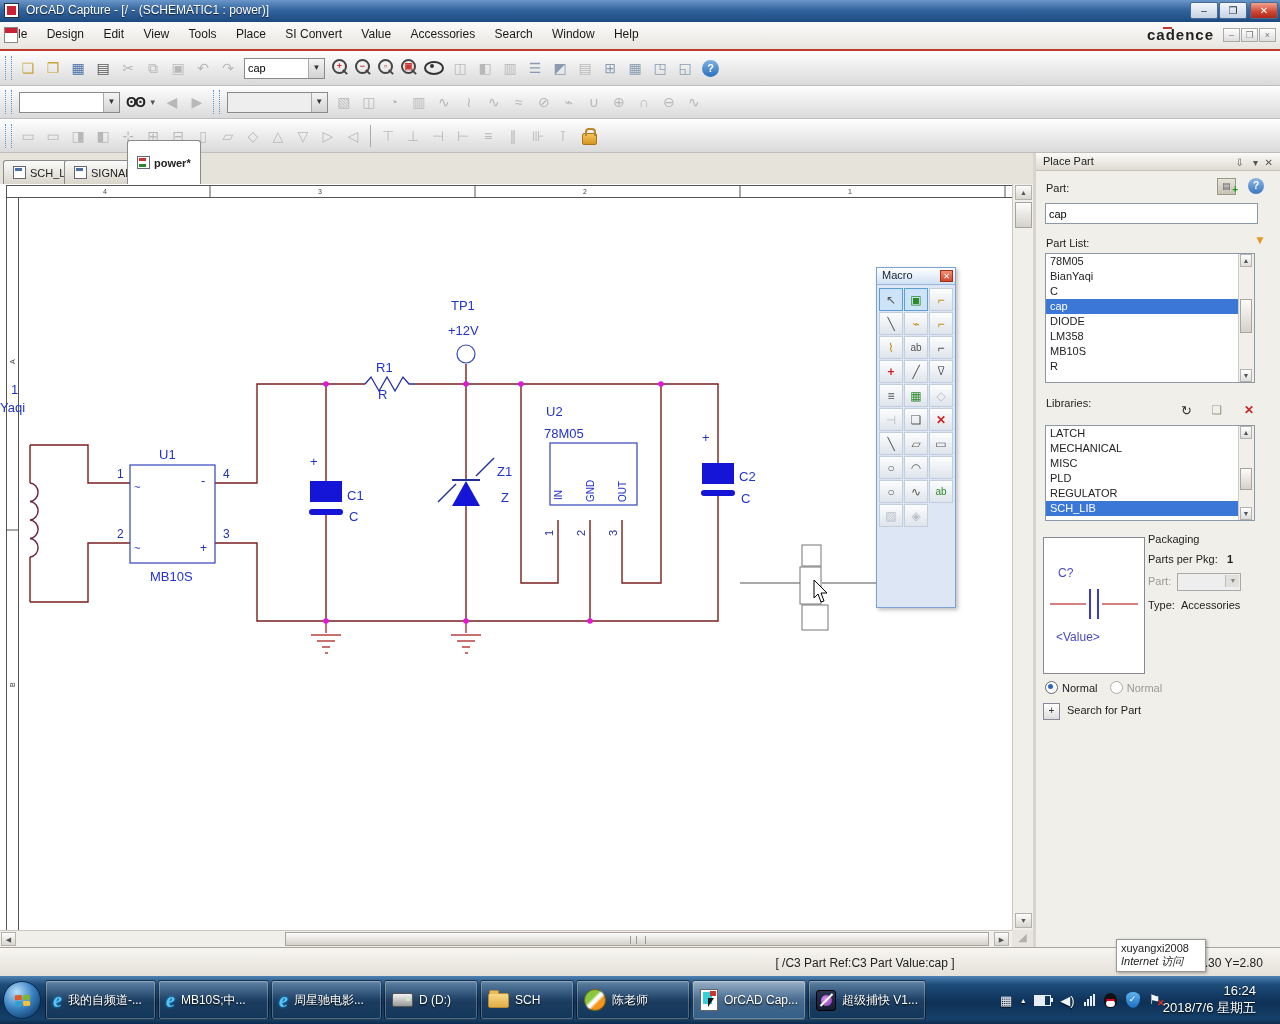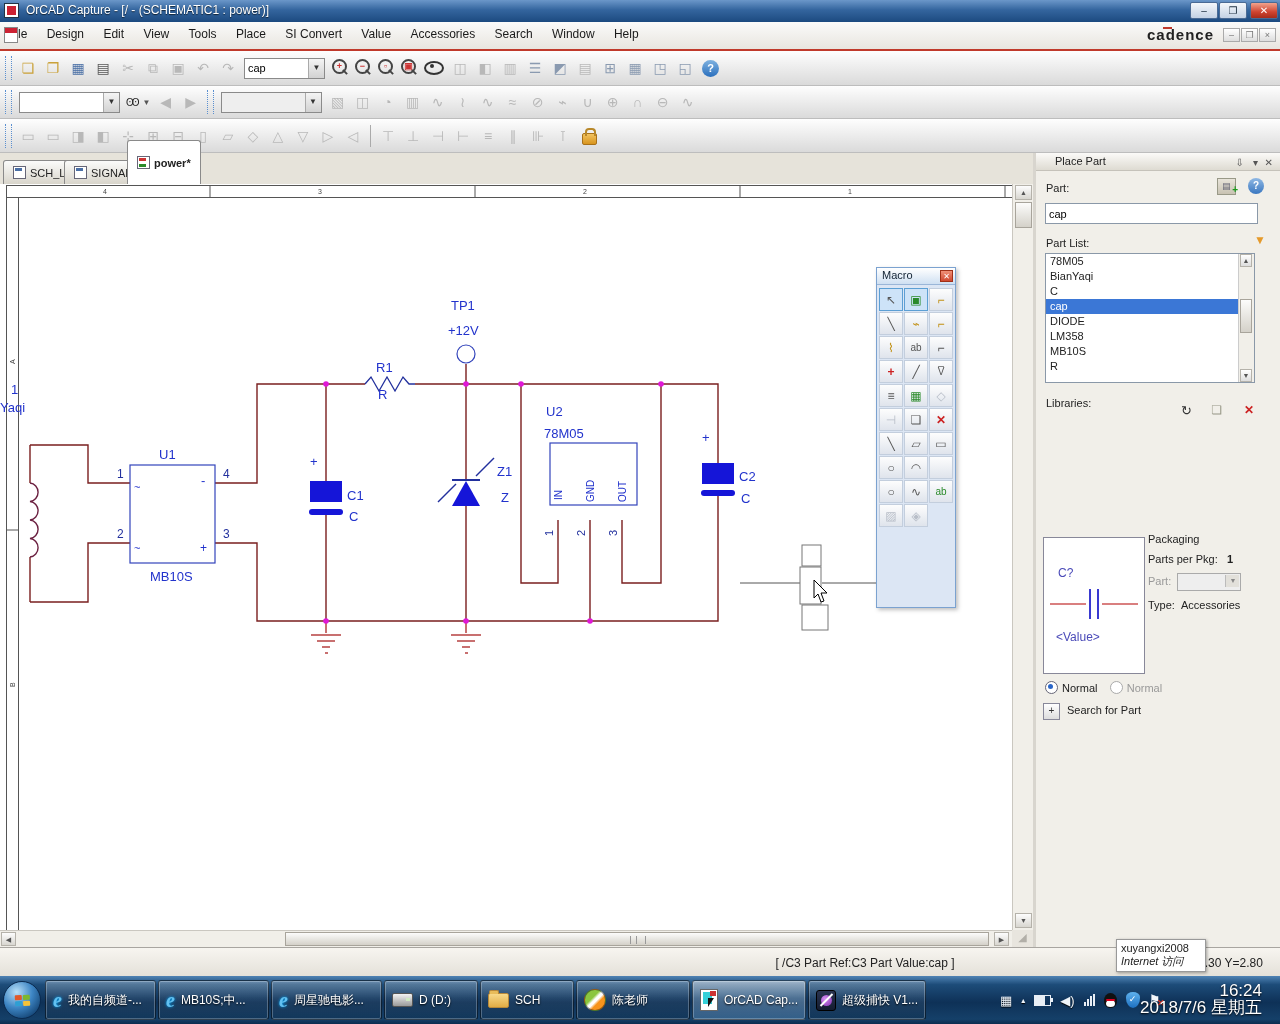--- a/index.html
+++ b/index.html
@@ -51,7 +51,7 @@
   .eye i{position:absolute;left:4px;top:1px;width:4px;height:4px;background:#333;border-radius:50%}
   .help{width:17px;height:17px;border-radius:50%;background:linear-gradient(#7fb2e0,#2a6fbd);
     color:#fff;font-size:11px;font-weight:bold;text-align:center;line-height:17px;margin-left:4px}
-  .binoc{font-size:10px;font-weight:normal;letter-spacing:-2px;color:#222;margin:0 2px}
+  .binoc{font-size:14px;font-weight:bold;letter-spacing:-2px;color:#222;margin:0 2px}
   .vsep{width:1px;height:22px;background:#aaa;margin:0 4px}
   .lock{position:relative;width:13px;height:10px;background:linear-gradient(#f3c35f,#d8951f);
     border:1px solid #a8711a;border-radius:2px;margin-left:6px;margin-top:6px}

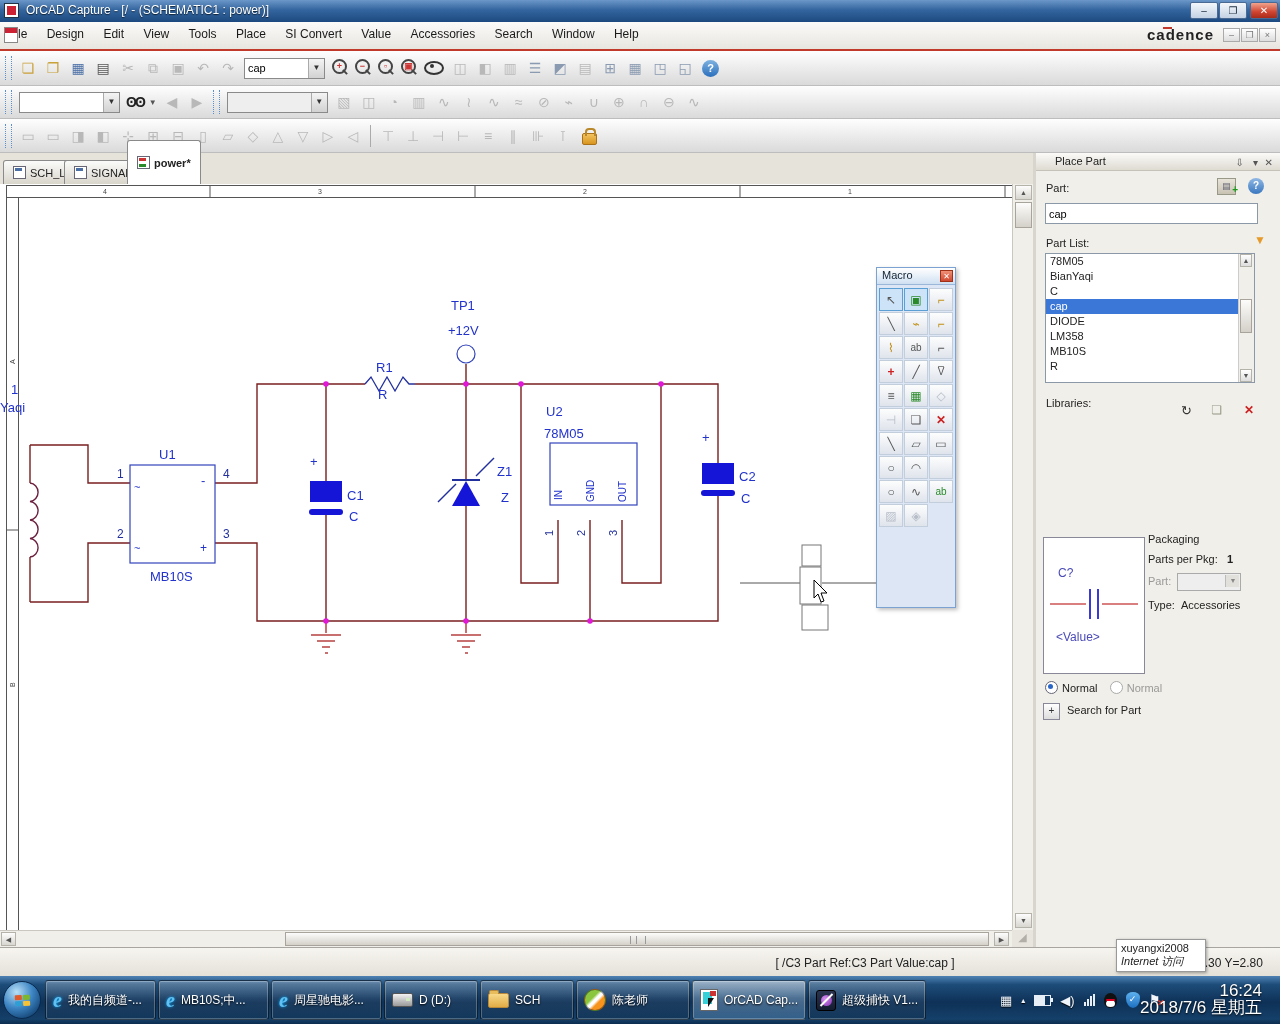--- a/index.html
+++ b/index.html
@@ -96,7 +96,7 @@
   #panel{position:absolute;left:1033px;top:153px;width:247px;height:794px;background:#f1efe9;
     border-left:3px solid #d8d5ce;box-sizing:border-box;font-size:11px;color:#222}
   #phdr{height:17px;background:linear-gradient(#fbfaf8,#dedbd2);border-bottom:1px solid #c5c2ba;
-    padding-left:19px;line-height:16px;font-size:11px;position:relative}
+    padding-left:7px;line-height:16px;font-size:11px;position:relative}
   #phdr .hico{position:absolute;top:2px;font-size:10px;color:#555}
   .plabel{position:absolute;font-size:11px;color:#222}
   #ppinput{position:absolute;left:9px;top:50px;width:206px;height:17px;border:1px solid #8a98a8;

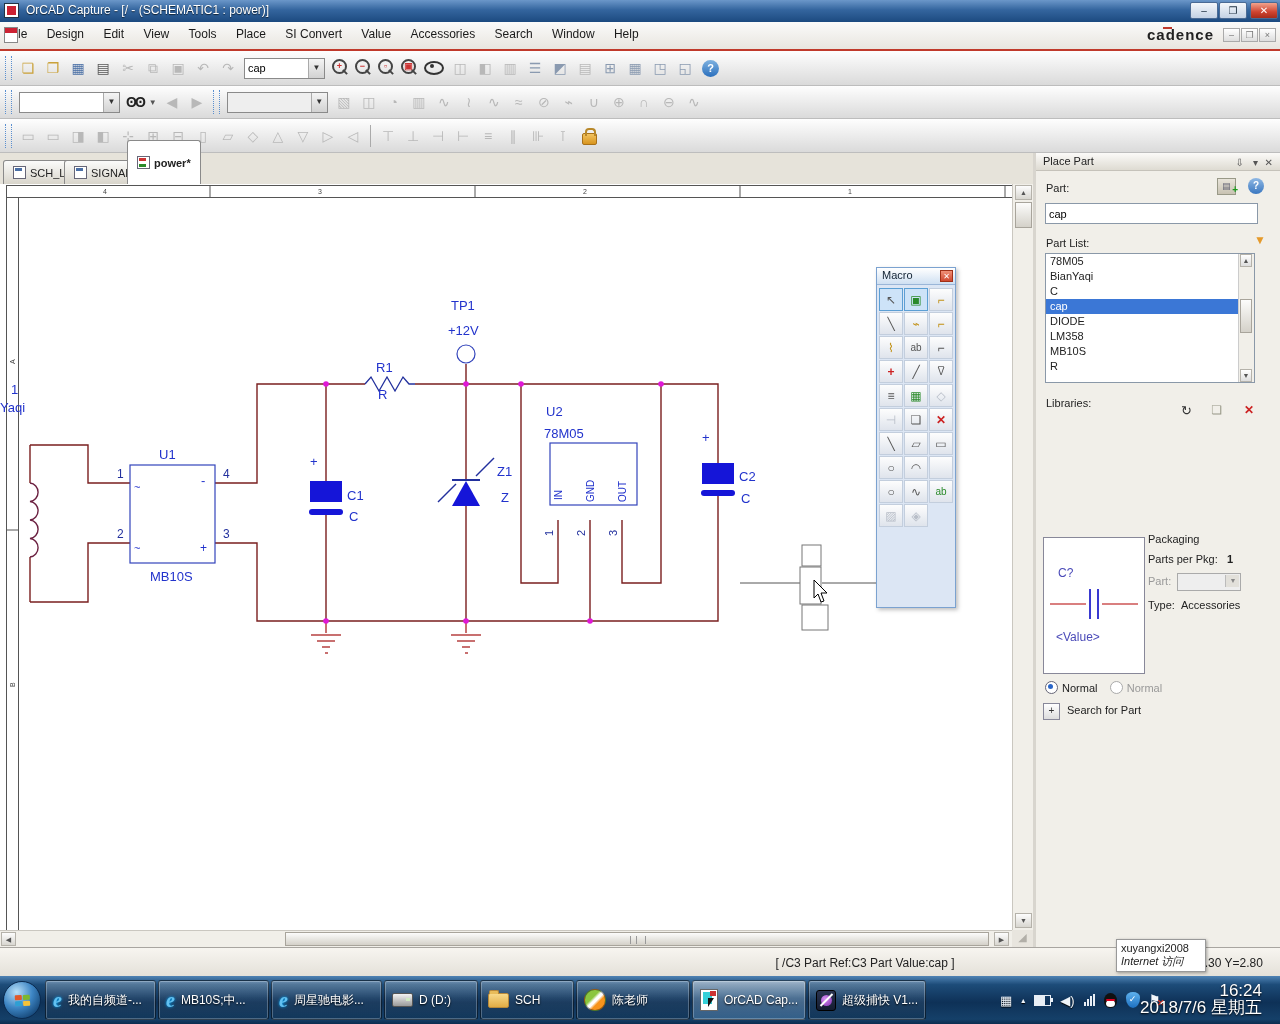--- a/index.html
+++ b/index.html
@@ -571,6 +571,19 @@
   <span class="plabel" style="right:58px;top:250px;font-size:12px;color:#998">❏</span>
   <span class="plabel" style="right:26px;top:250px;font-size:12px;color:#c22;font-weight:bold">✕</span>
 
+  <div class="lb" style="left:9px;top:272px;width:208px;height:94px">
+    <div class="lbi">LATCH</div>
+    <div class="lbi">MECHANICAL</div>
+    <div class="lbi">MISC</div>
+    <div class="lbi">PLD</div>
+    <div class="lbi">REGULATOR</div>
+    <div class="lbi sel">SCH_LIB</div>
+    <div class="lbsb">
+      <span class="a" style="top:0">▲</span>
+      <span class="t" style="top:42px;height:22px"></span>
+      <span class="a" style="bottom:0">▼</span>
+    </div>
+  </div>
 
   <div id="preview">
     <span class="ref">C?</span>

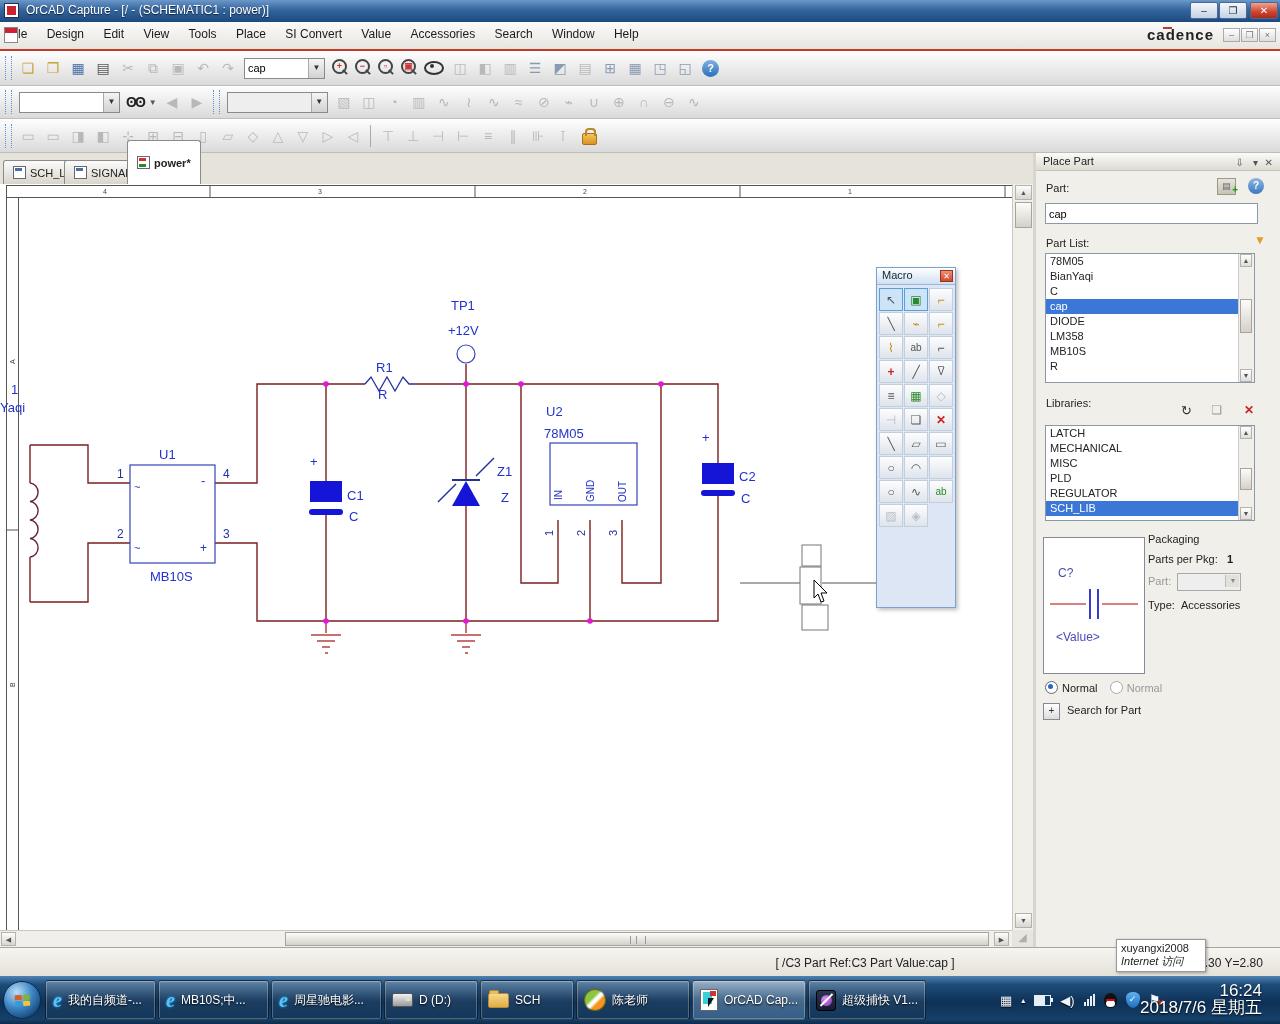--- a/index.html
+++ b/index.html
@@ -181,7 +181,7 @@
     color:#fff;font-size:9px;text-align:center;line-height:15px}
   .flagx{position:relative;width:14px;height:16px;color:#f2f6fa;font-size:13px}
   .flagx em{position:absolute;right:-2px;bottom:0;color:#e03020;font-size:9px;font-weight:bold;font-style:normal}
-  #clock{position:absolute;right:18px;top:6px;text-align:right;color:#fff;font-size:17px;line-height:17px;text-shadow:0 1px 2px #000}
+  #clock{position:absolute;right:24px;top:6px;text-align:right;color:#fff;font-size:13px;line-height:17px;text-shadow:0 1px 2px #000}
 </style>
 </head>
 <body>

